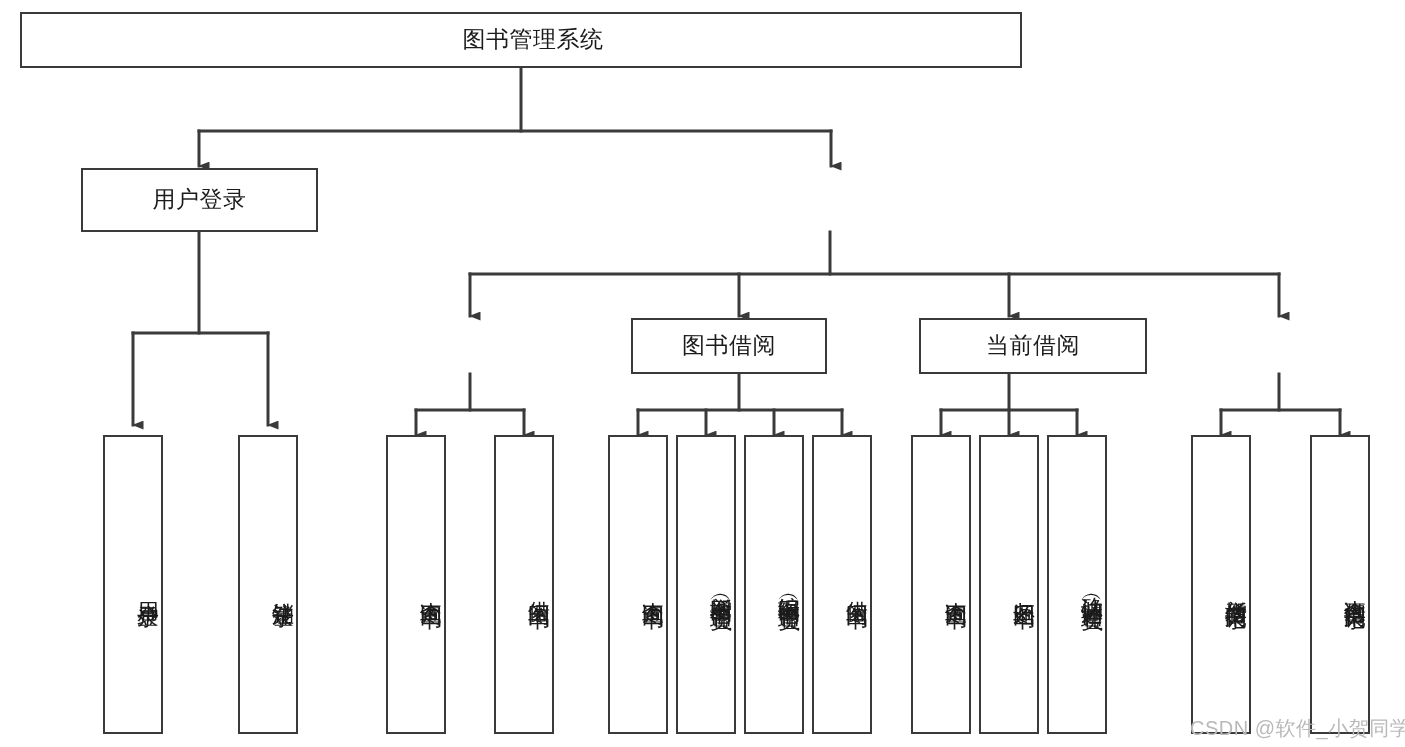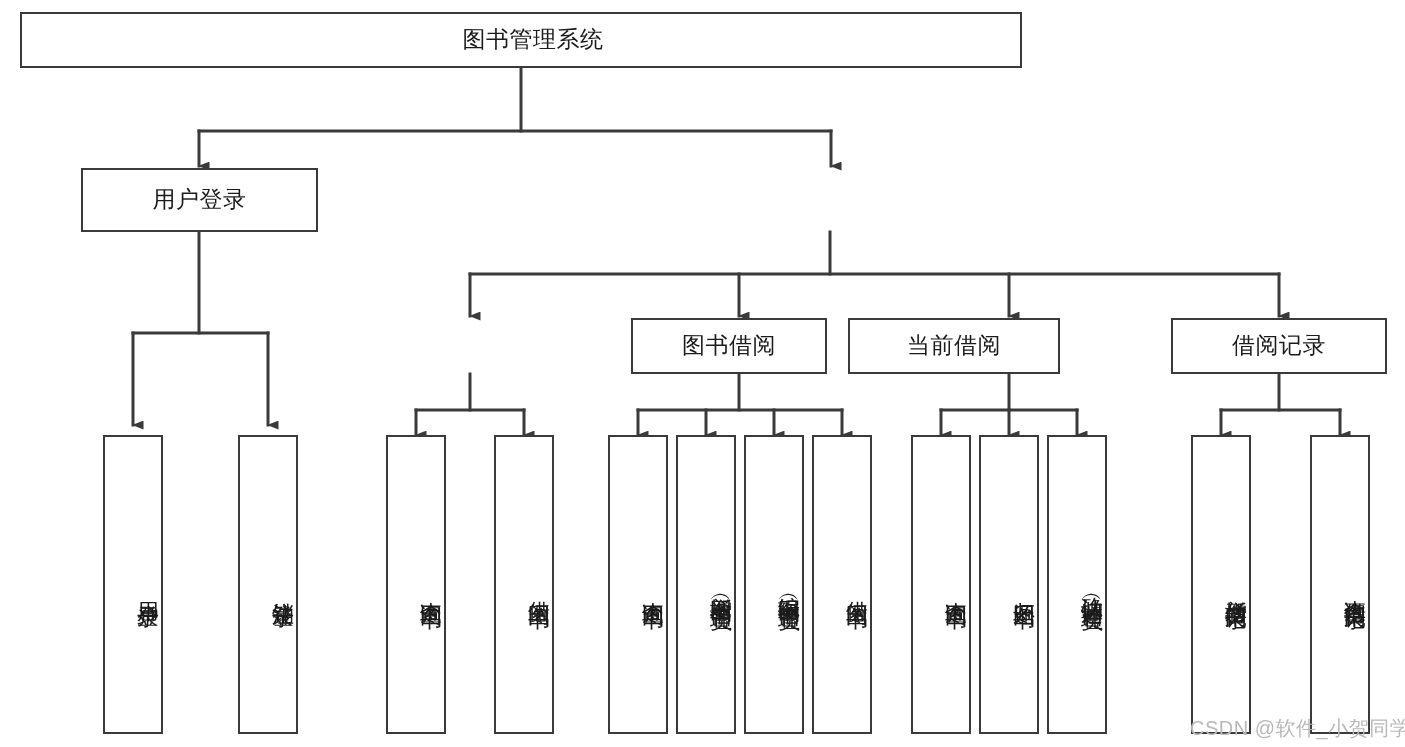--- a/index.html
+++ b/index.html
@@ -131,7 +131,7 @@
 
   <div class="node horiz" style="left:631px; top:318px; width:196px; height:56px;">图书借阅</div>
 
-  <div class="node horiz" style="left:848px; top:318px; width:212px; height:56px;text-align:right;">当前借阅</div>
+  <div class="node horiz" style="left:919px; top:318px; width:228px; height:56px;text-align:right;">当前借阅</div>
 
   <div class="node horiz" style="left:1171px; top:318px; width:216px; height:56px;">借阅记录</div>
 

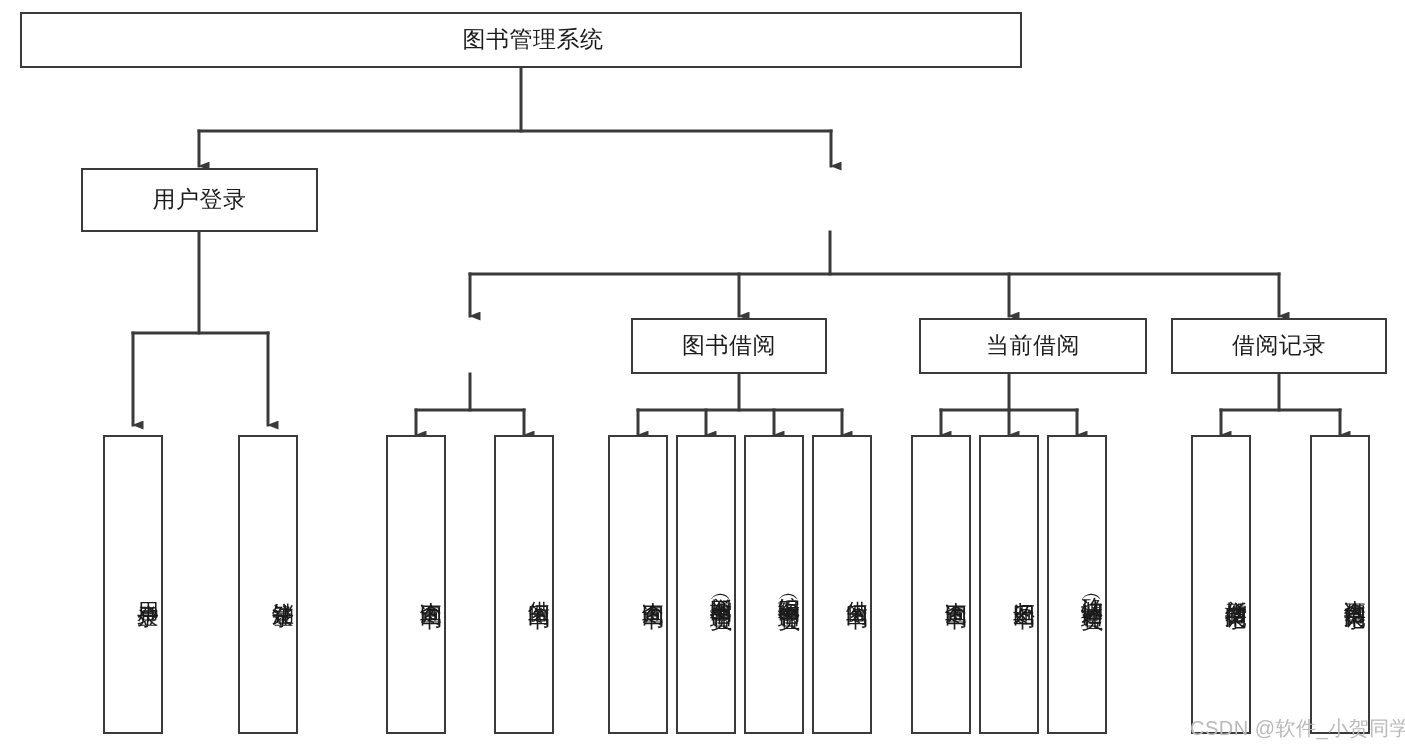--- a/index.html
+++ b/index.html
@@ -133,7 +133,6 @@
 
   <div class="node horiz" style="left:919px; top:318px; width:228px; height:56px;text-align:right;">当前借阅</div>
 
-  <div class="node horiz" style="left:1171px; top:318px; width:216px; height:56px;">借阅记录</div>
 
   <div class="node vert" style="left:103px; top:435px; width:60px; height:299px;">
     <span class="vlabel">用户登录</span>

